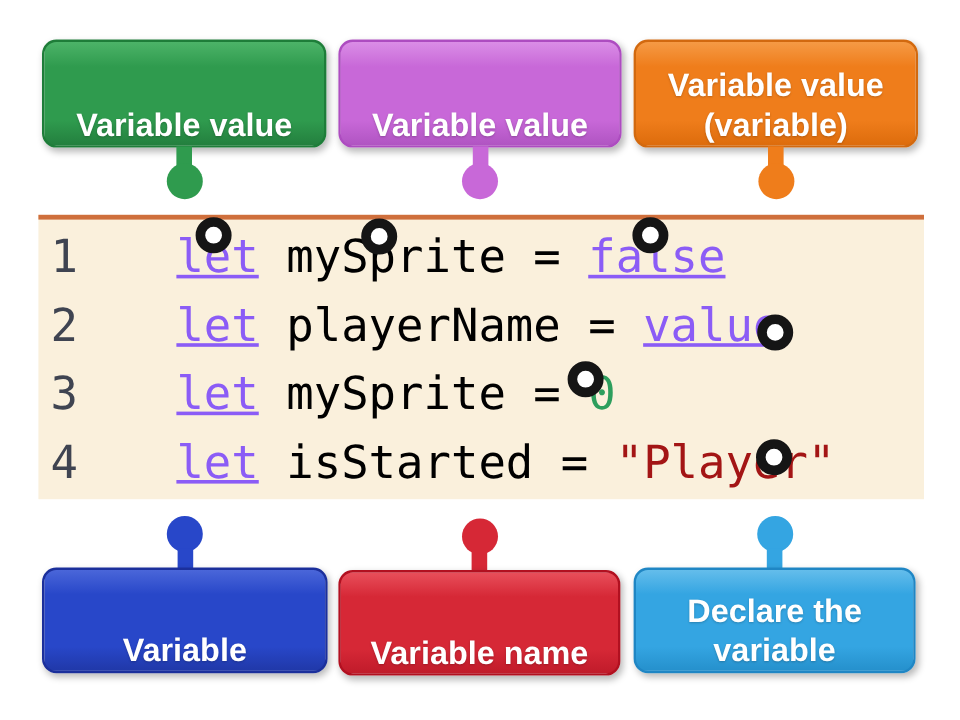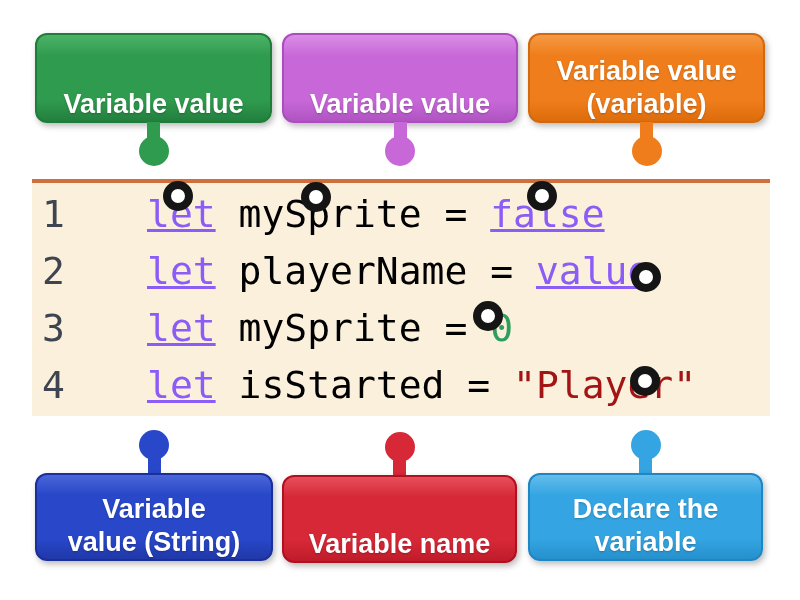--- a/index.html
+++ b/index.html
@@ -159,7 +159,6 @@
     <div class="rod"></div>
     <div class="label-box">
       <span class="label-line">Variable</span>
-      <span class="label-line">value (String)</span>
     </div>
   </div>
 

